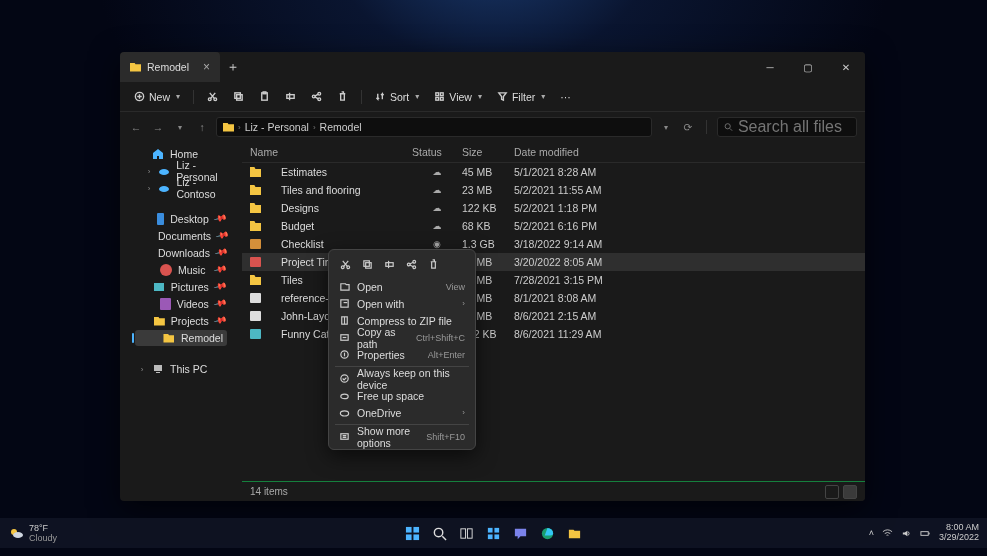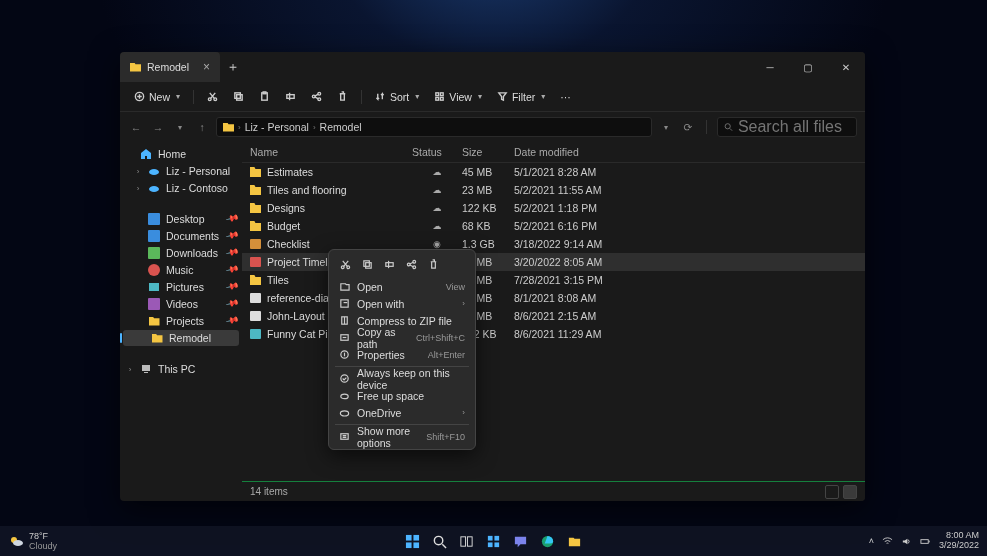--- a/index.html
+++ b/index.html
@@ -30,7 +30,7 @@
   
   .main { flex: 1; display: flex; overflow: hidden; }
   
-  .sidebar { width: 122px; padding: 4px 0; overflow: hidden; }
+  .sidebar { width: 122px; padding: 4px 12px; overflow: hidden; }
   .nav-item { display: flex; align-items: center; gap: 6px; height: 16px; padding: 0 4px 0 6px; font-size: 10.5px; color: #ddd; position: relative; margin-bottom: 1px; }
   .nav-item.sel { background: #3a3a3a; border-radius: 3px; margin: 0 3px 1px 3px; padding-left: 3px; }
   .nav-item.sel::before { content:""; position:absolute; left:-3px; top:3px; bottom:3px; width:2px; background:#4cb4ff; border-radius:1px; }

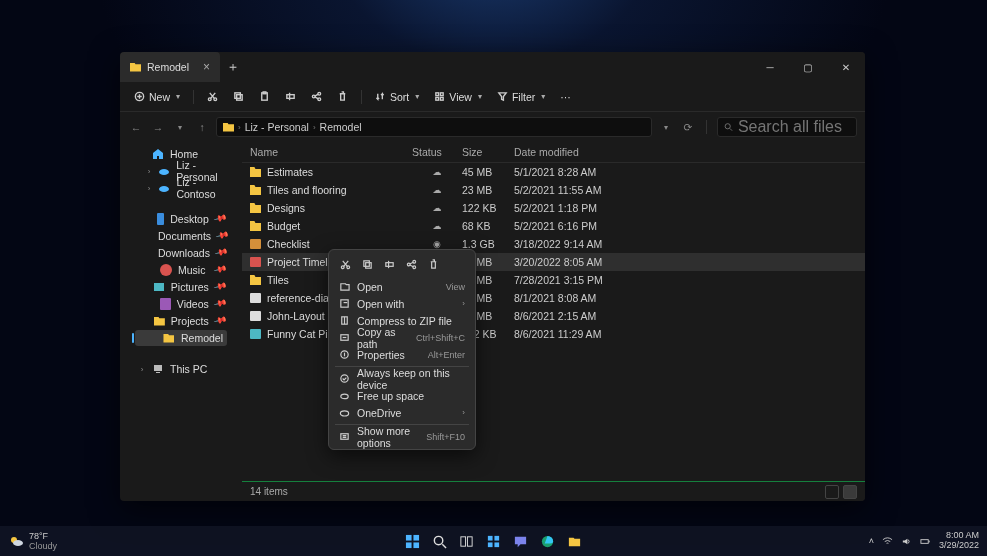--- a/index.html
+++ b/index.html
@@ -53,7 +53,7 @@
   .rows { flex: 1; }
   .row { display: flex; align-items: center; height: 18px; font-size: 10.5px; color: #ddd; }
   .row.sel { background: #2f2f2f; }
-  .row .rname { width: 170px; padding-left: 8px; display: flex; align-items: center; gap: 6px; overflow:hidden; white-space:nowrap; }
+  .row .rname { width: 170px; padding-left: 8px; display: flex; align-items: center; gap: 20px; overflow:hidden; white-space:nowrap; }
   .row .rstatus { width: 50px; color:#aaa; font-size:9px; text-align:center; }
   .row .rsize { width: 52px; color: #ccc; }
   .row .rdate { width: 120px; color: #ccc; }

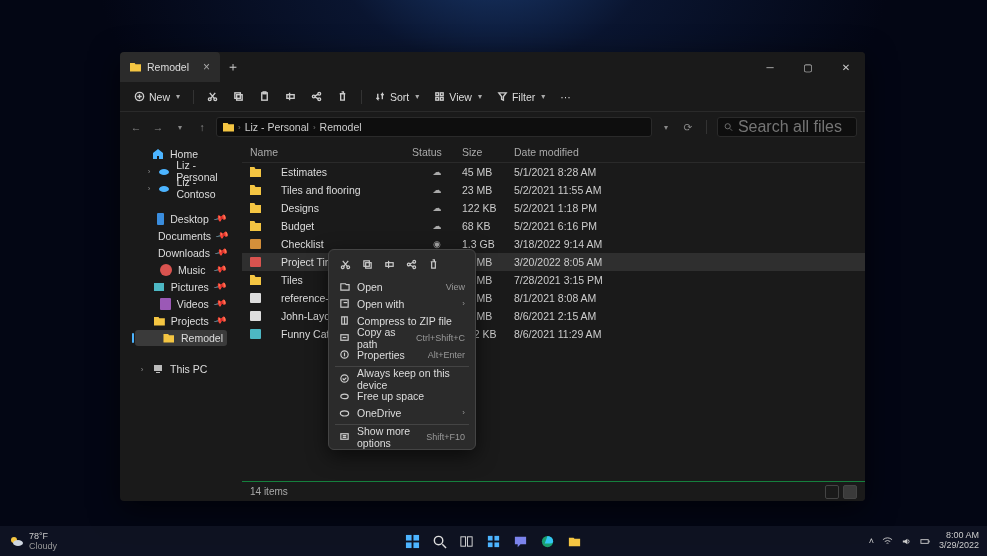--- a/index.html
+++ b/index.html
@@ -81,7 +81,7 @@
   .ctx-item .sub{ margin-left:auto; font-size:8px; color:#999; }
   .ctx-sep{ height:1px; background:#444; margin:3px 2px; }
   
-  .taskbar { position:absolute; left:0; right:0; bottom:0; height:30px; background:rgba(15,20,35,.9); display:flex; align-items:center; padding:0 8px; }
+  .taskbar { position:absolute; left:0; right:0; bottom:8px; height:30px; background:rgba(15,20,35,.9); display:flex; align-items:center; padding:0 8px; }
   .weather{ display:flex; align-items:center; gap:5px; font-size:9px; color:#ccc; }
   .weather svg{ width:16px; height:16px; }
   .taskcenter{ position:absolute; left:50%; transform:translateX(-50%); display:flex; gap:5px; }

